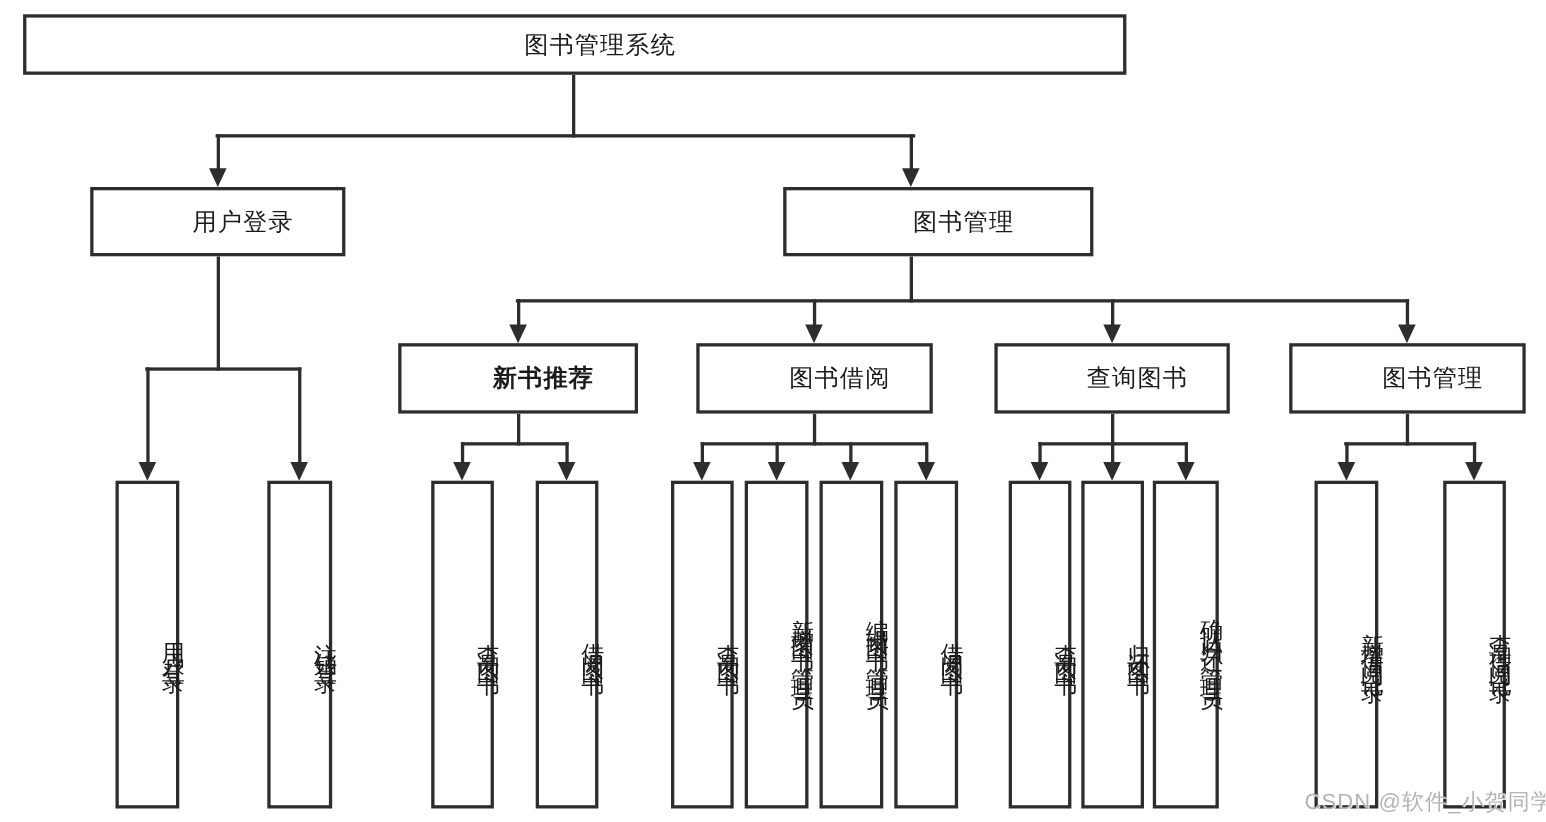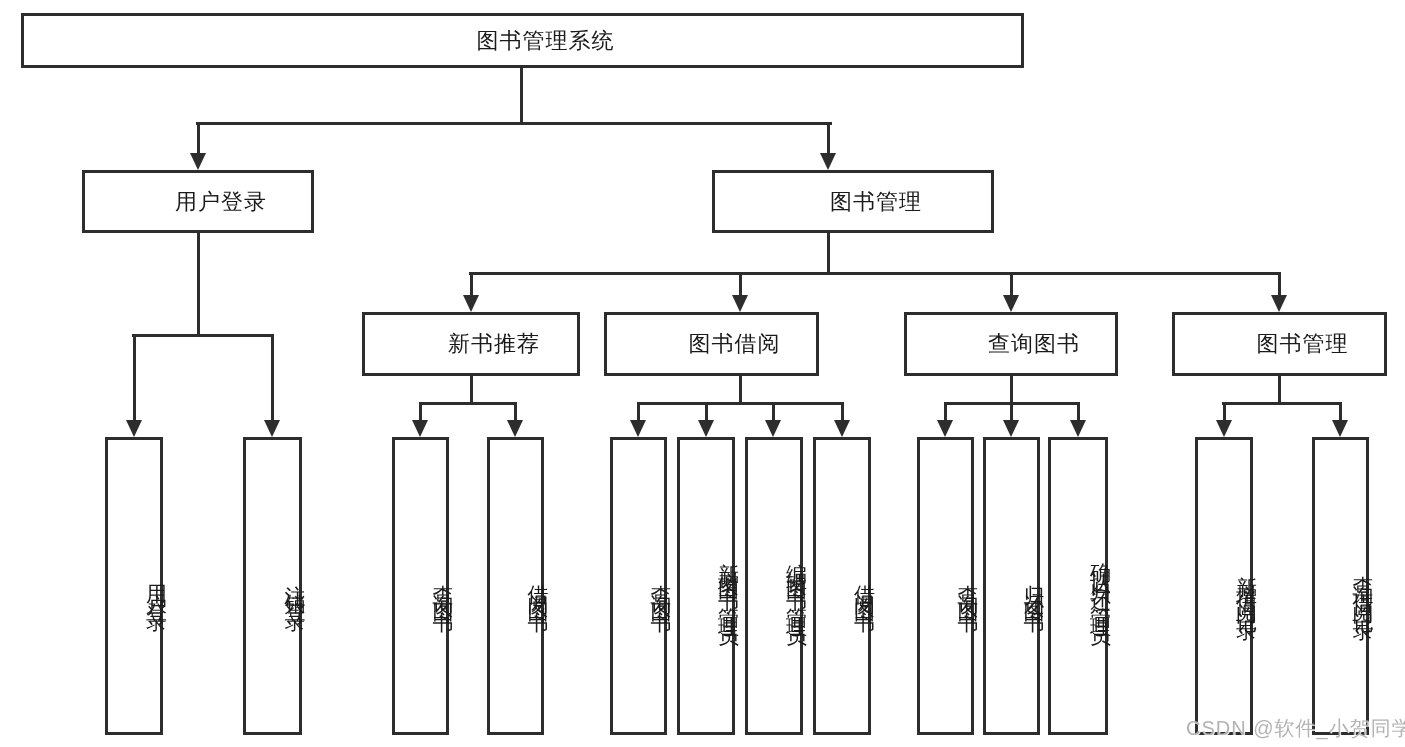--- a/index.html
+++ b/index.html
@@ -67,7 +67,7 @@
     <span>图书管理</span>
   </div>
 
-  <div class="node" style="left:362px;top:312px;width:218px;height:64px;">
+  <div class="node" style="left:362px;top:312px;width:218px;height:64px;font-weight:bold;">
     <span>新书推荐</span>
   </div>
   <div class="node" style="left:604px;top:312px;width:215px;height:64px;">

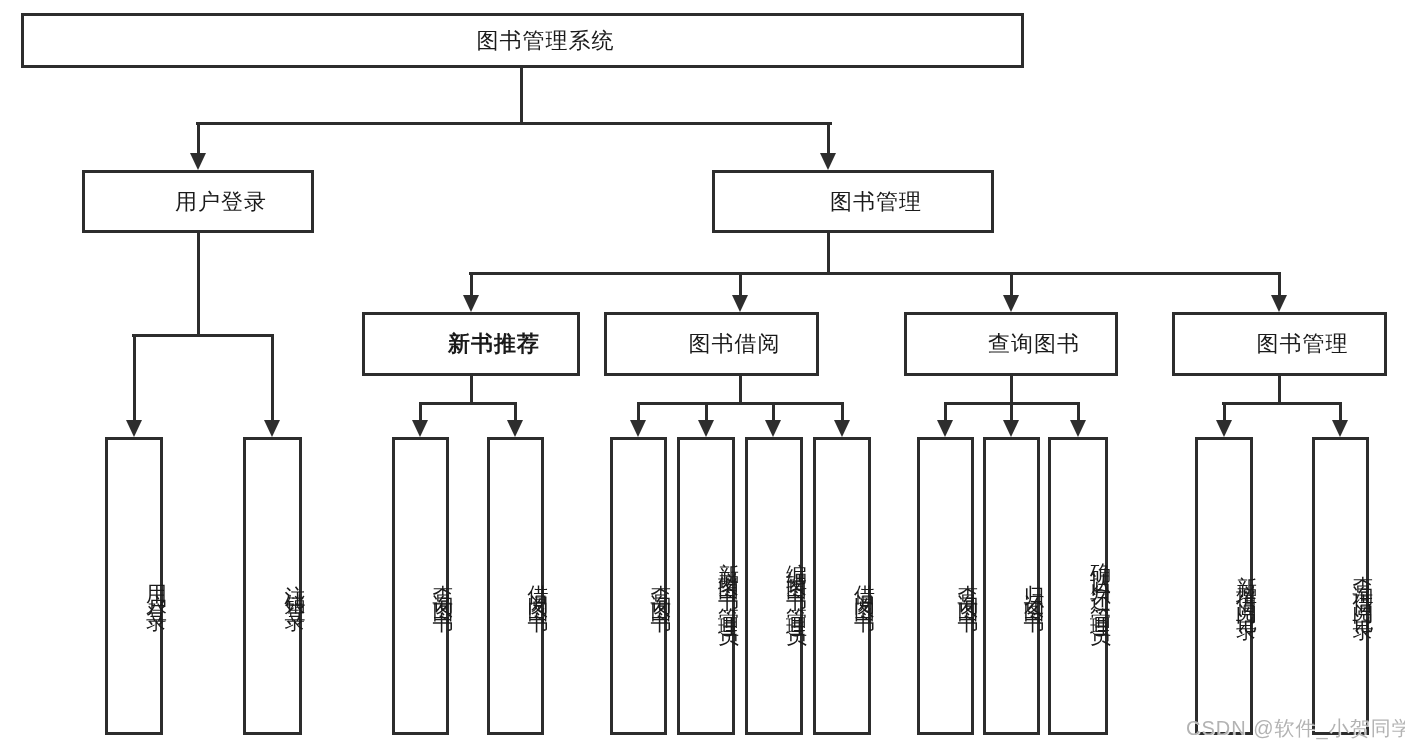--- a/index.html
+++ b/index.html
@@ -70,7 +70,7 @@
   <div class="node" style="left:362px;top:312px;width:218px;height:64px;font-weight:bold;">
     <span>新书推荐</span>
   </div>
-  <div class="node" style="left:604px;top:312px;width:215px;height:64px;">
+  <div class="node" style="left:633px;top:312px;width:215px;height:64px;">
     <span>图书借阅</span>
   </div>
   <div class="node" style="left:904px;top:312px;width:214px;height:64px;">

